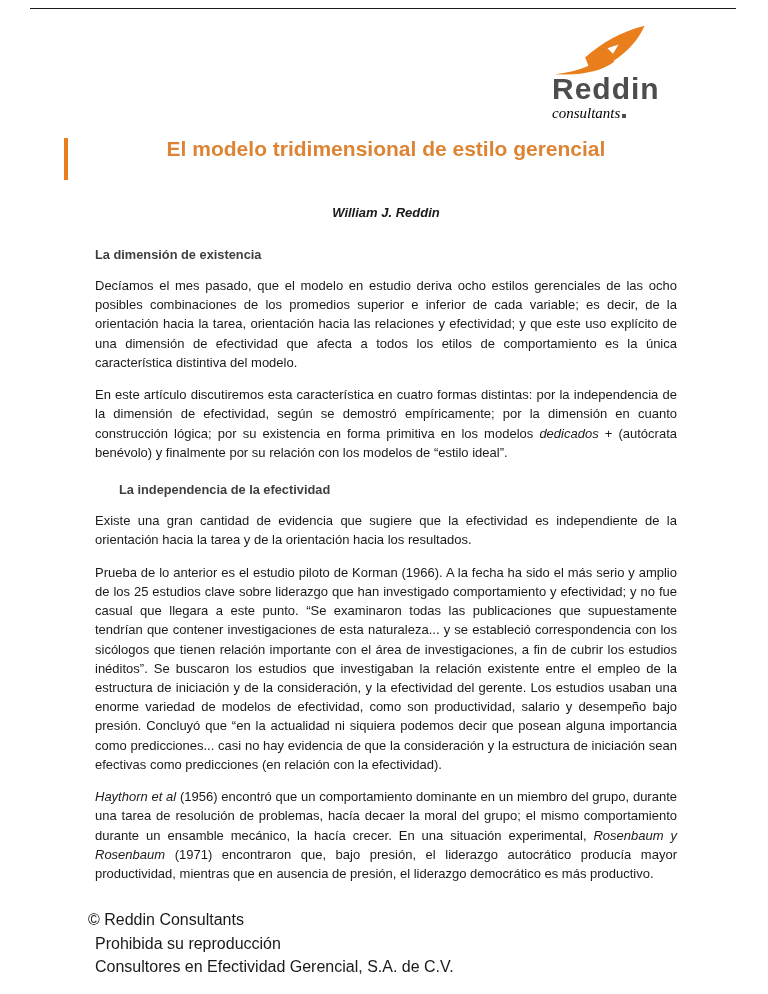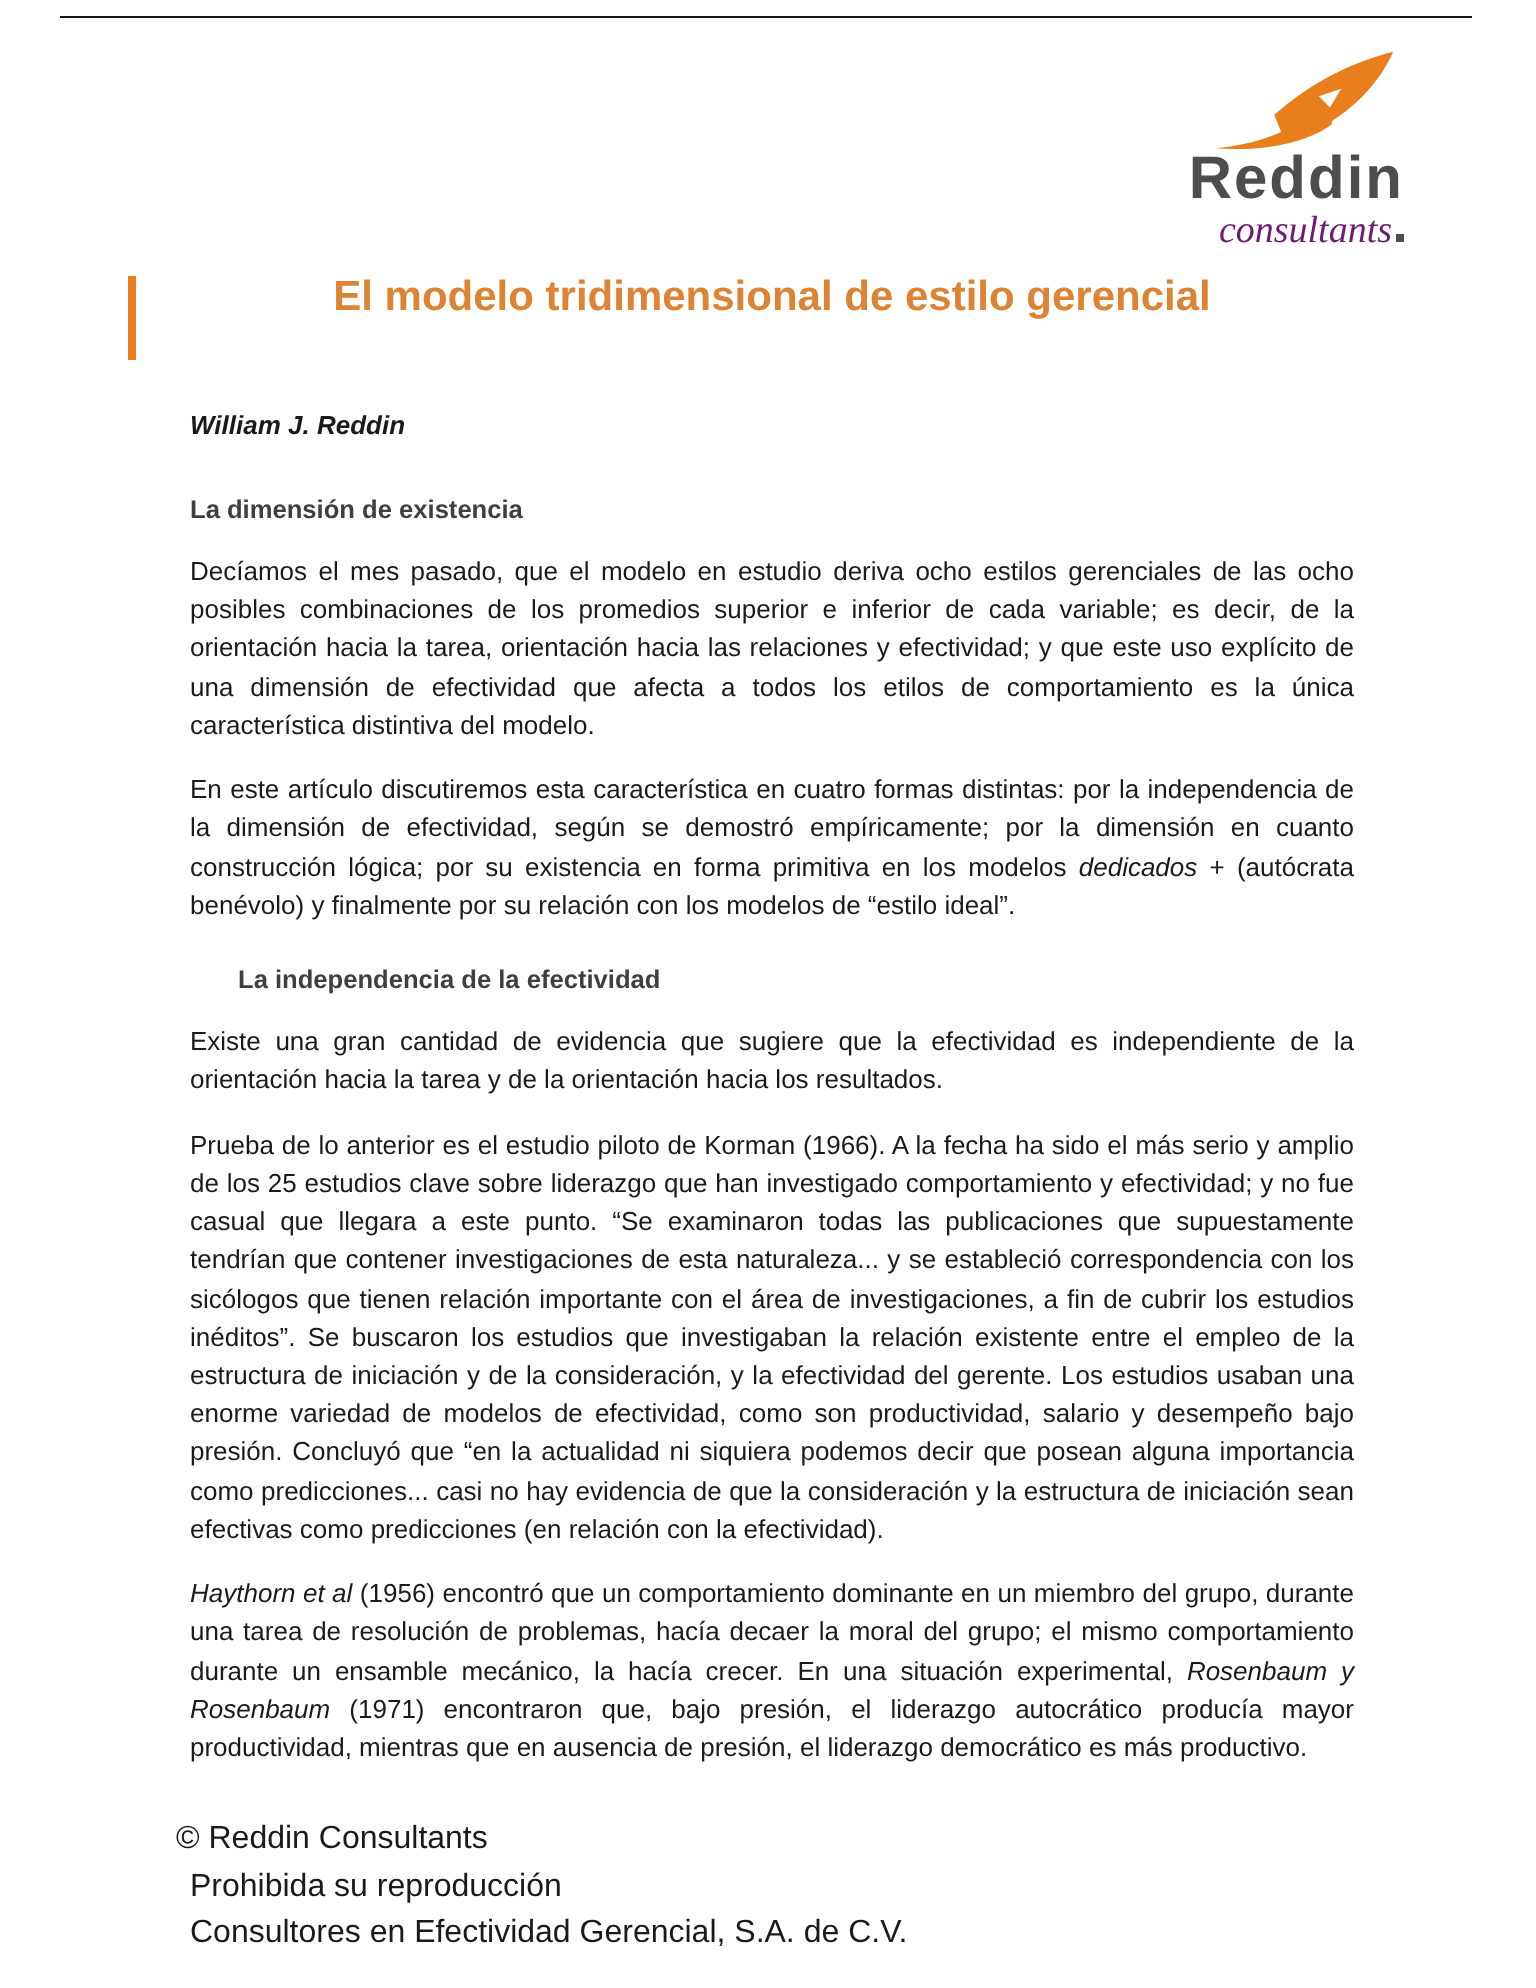--- a/index.html
+++ b/index.html
@@ -30,7 +30,6 @@
     top: 24px;
     right: 66px;
     width: 150px;
-    text-align: right;
   }
   .logo-bird {
     width: 96px;

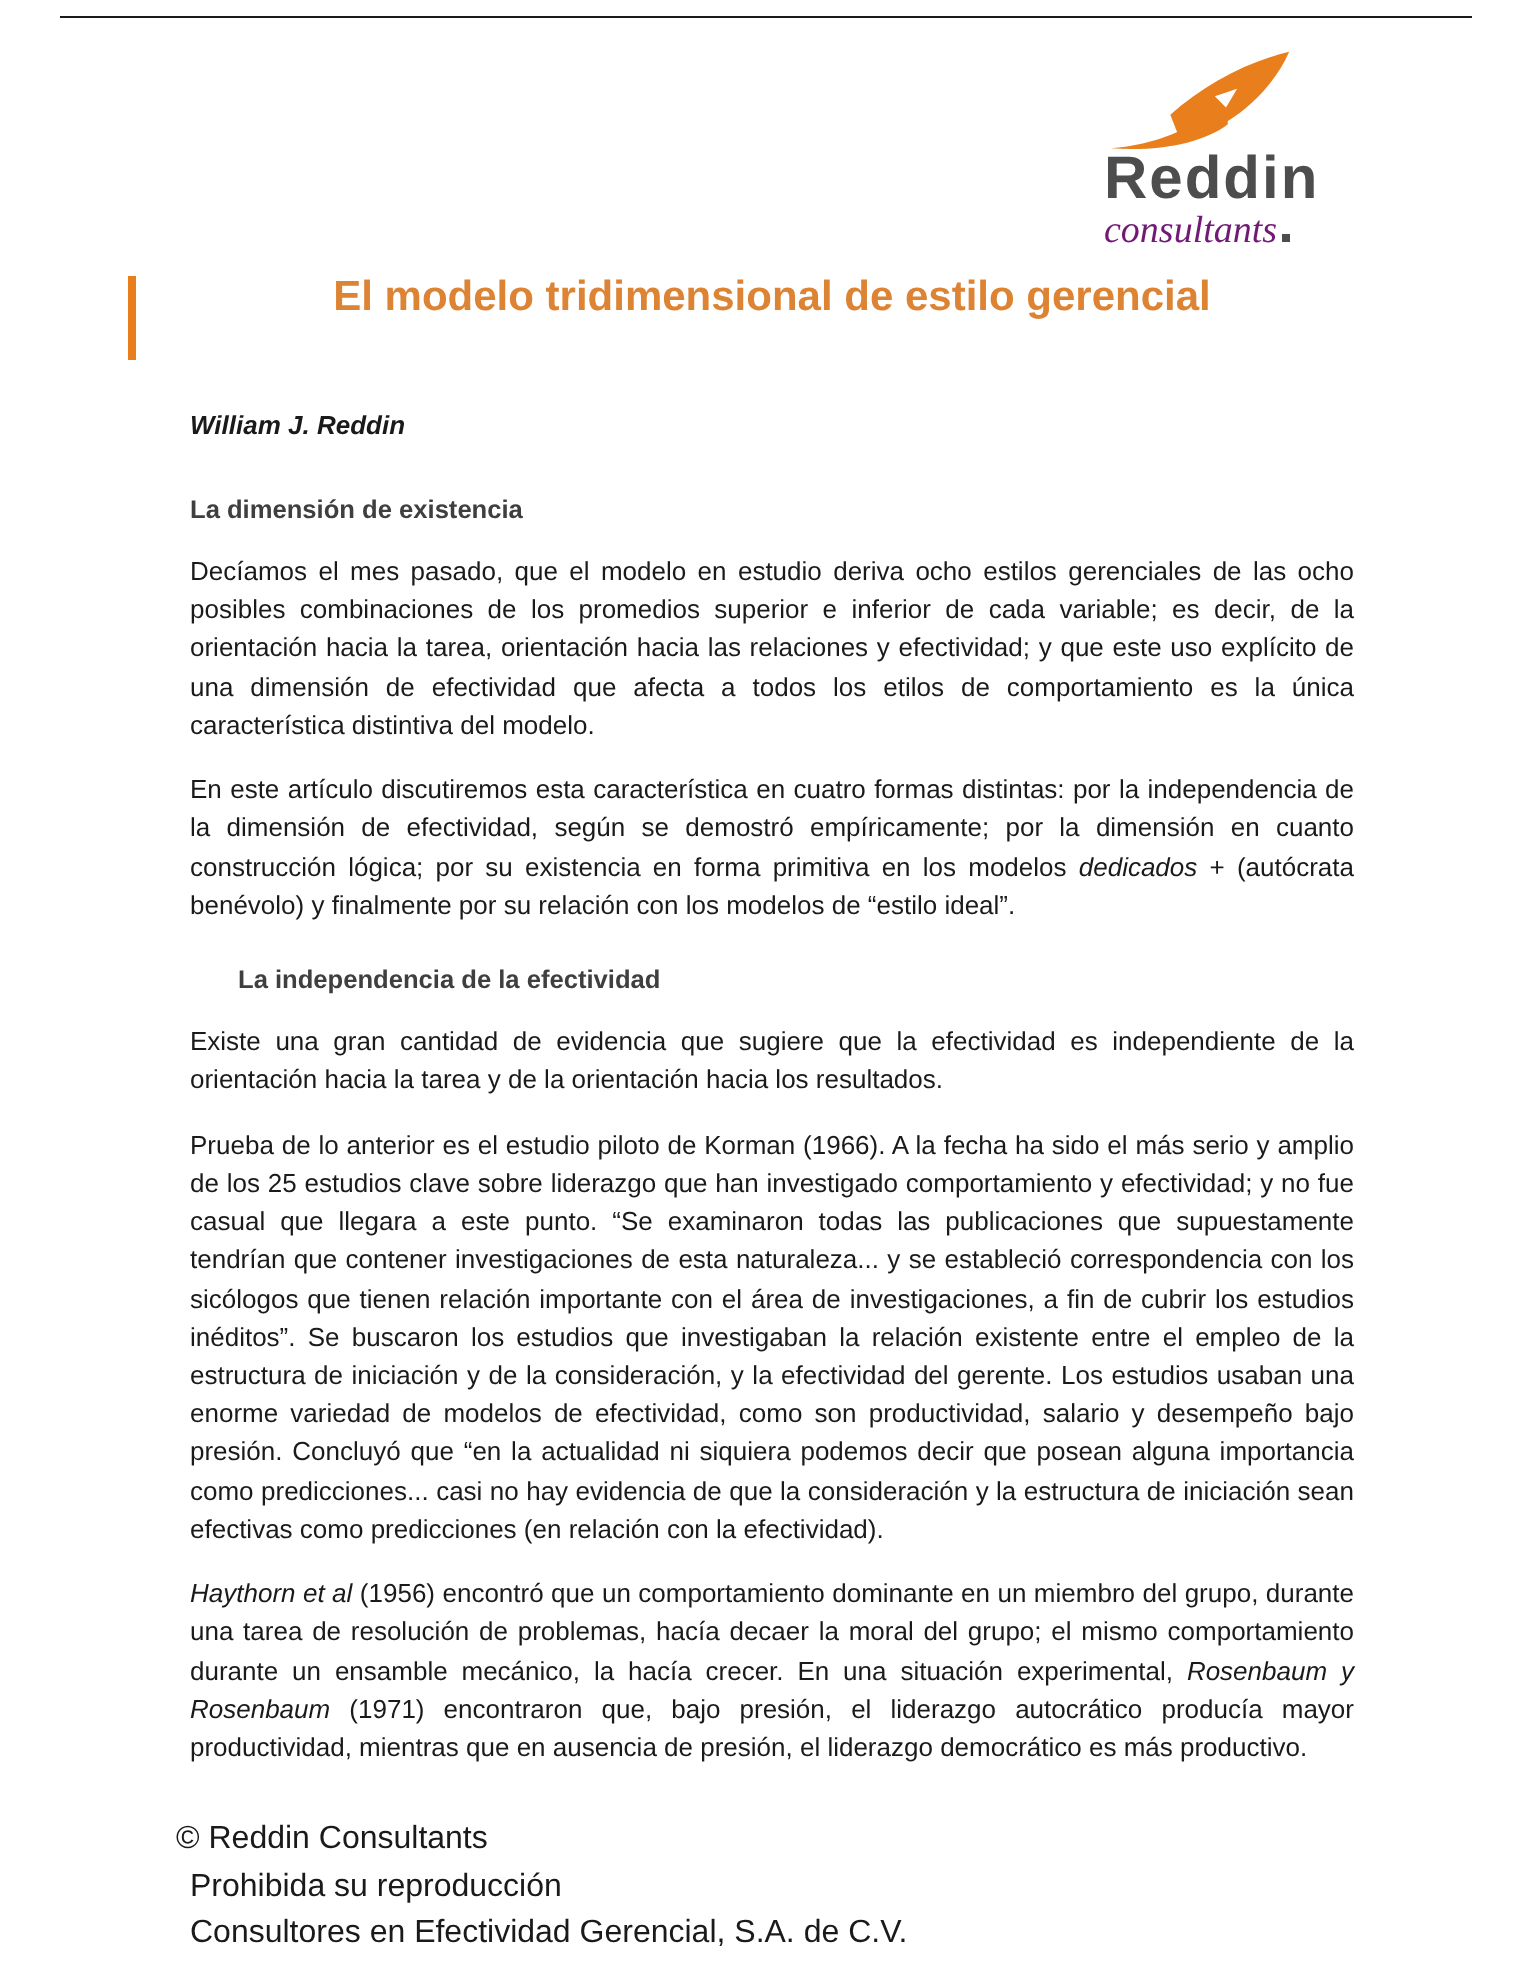--- a/index.html
+++ b/index.html
@@ -47,8 +47,8 @@
   .logo-tagline {
     font-family: "Liberation Serif", serif;
     font-style: italic;
-    font-size: 19px;
-    color: #701a75;
+    font-size: 15px;
+    color: #000000;
     line-height: 1.2;
   }
   .logo-tagline .dot {

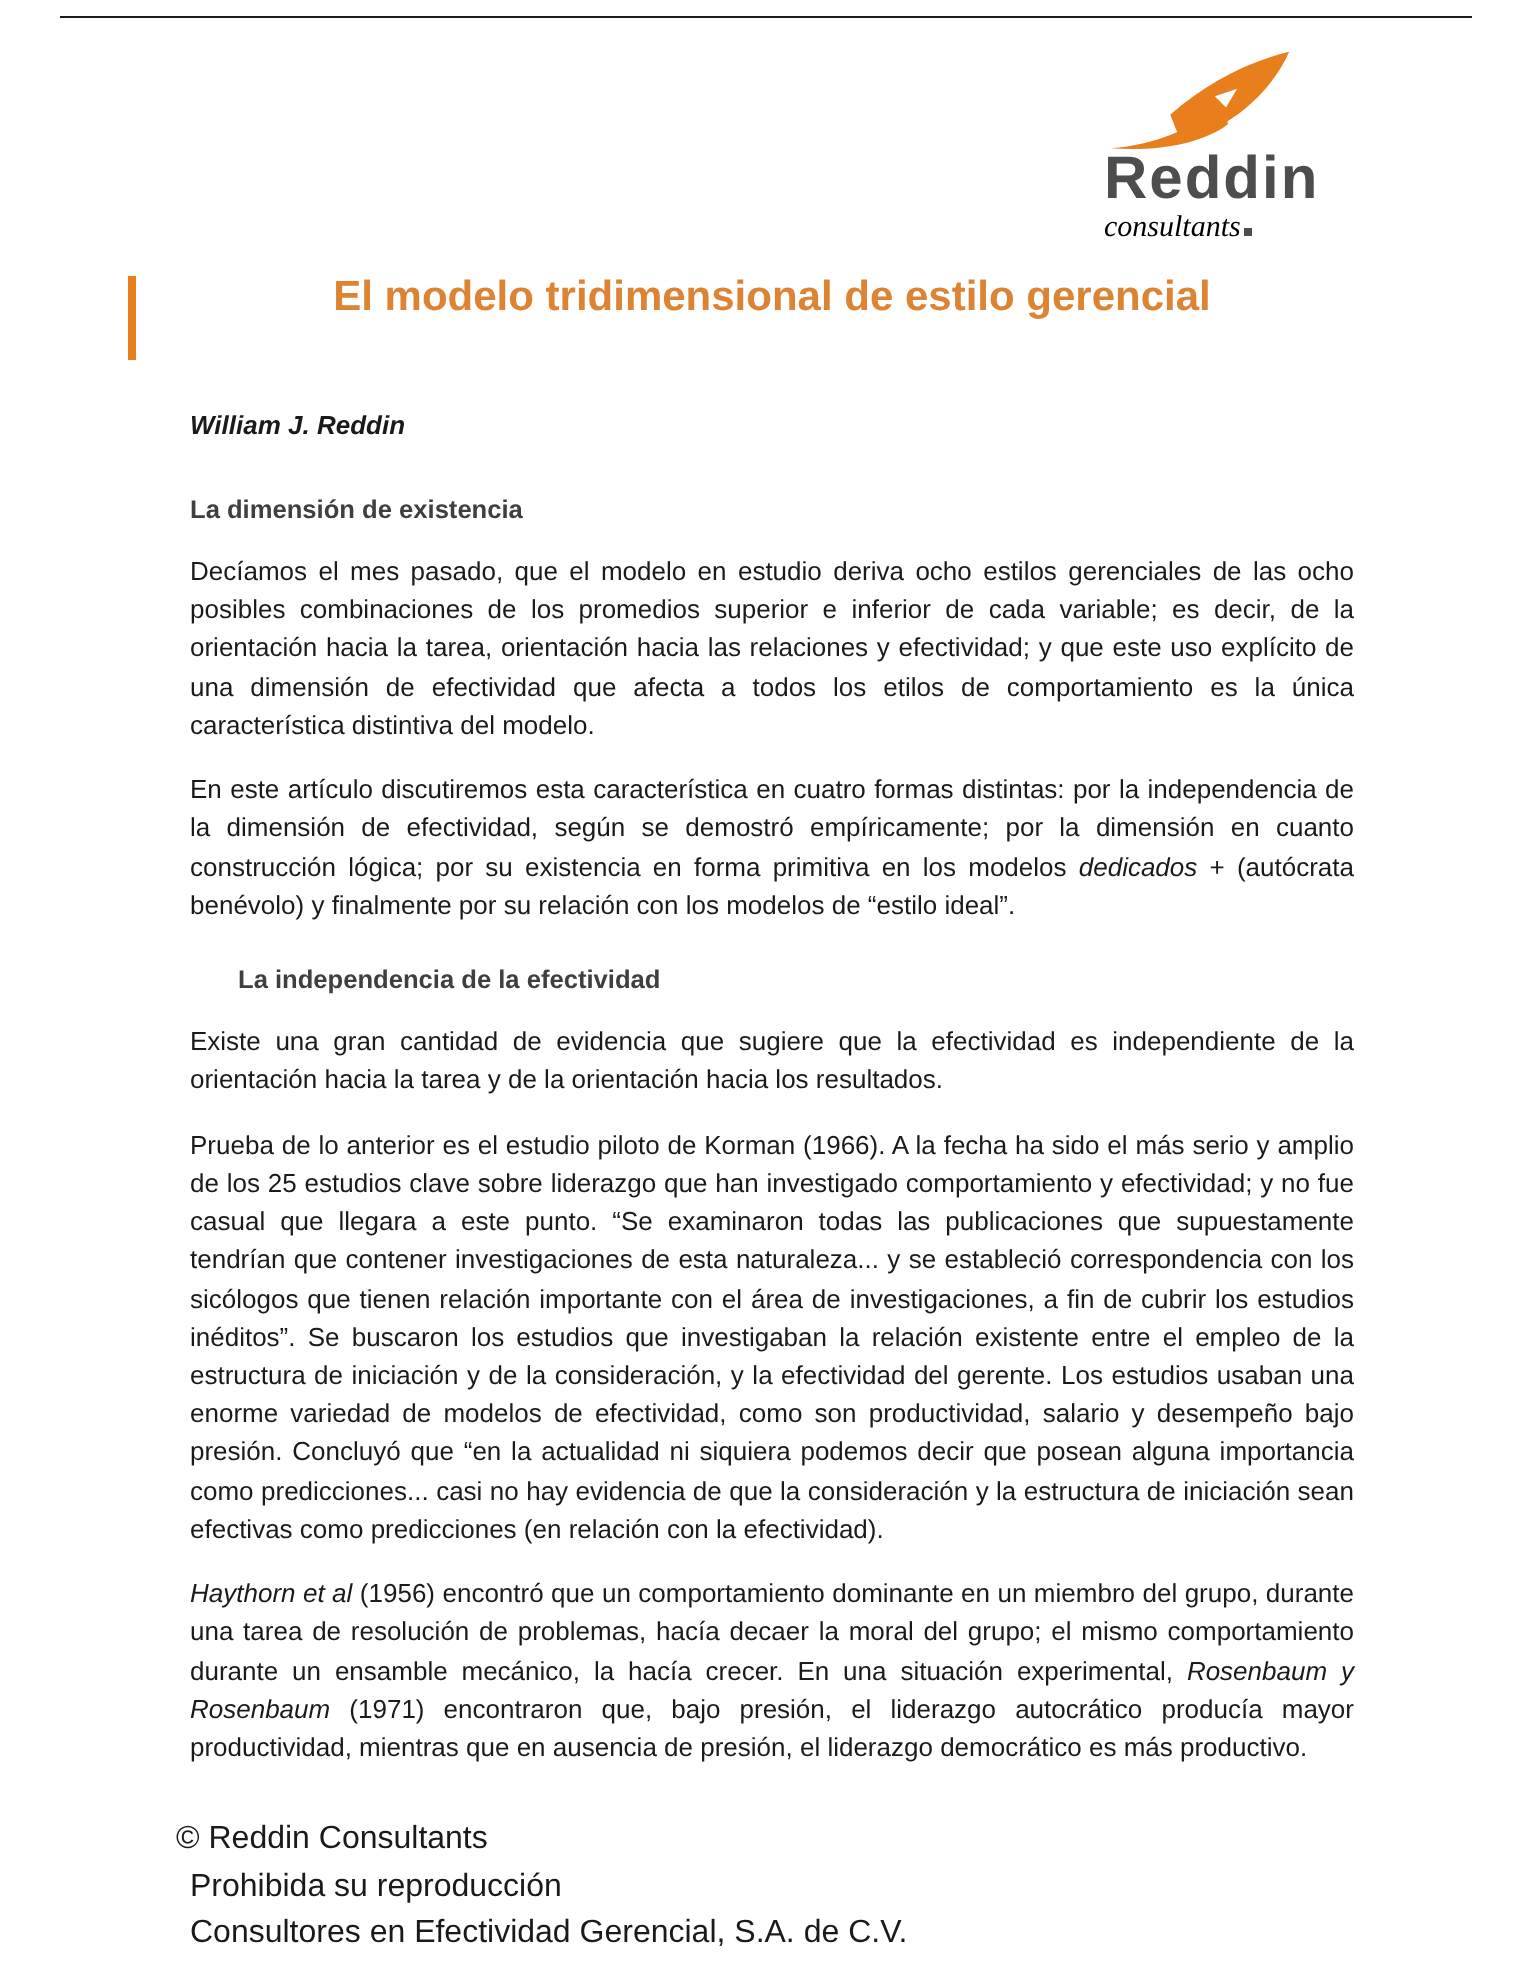--- a/index.html
+++ b/index.html
@@ -94,7 +94,7 @@
     top: 205px;
     left: 95px;
     width: 582px;
-    text-align: left;
+    text-align: center;
     font-size: 13px;
     font-weight: 600;
     font-style: italic;

